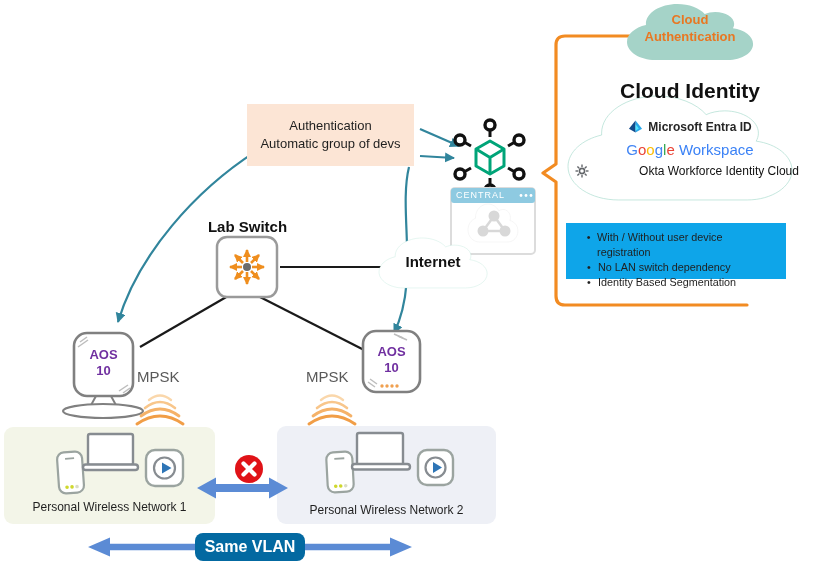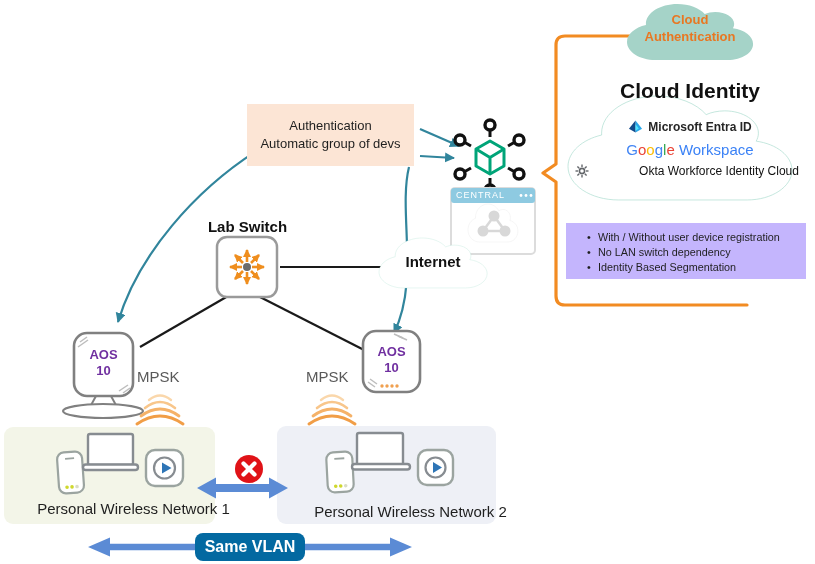--- a/index.html
+++ b/index.html
@@ -20,7 +20,7 @@
             display:flex;flex-direction:column;justify-content:center;text-align:center;
             font-size:13px;line-height:1.38;color:#1f1f1f;}
   
-  .benefits-box{left:566px;top:223px;width:240px;height:56px;background:#c4b5fd;
+  .benefits-box{left:566px;top:223px;width:220px;height:56px;background:#0ea5e9;
                 padding:7px 16px 0 14px;box-sizing:border-box;font-size:10.8px;color:#1f1f1f;}
   .benefit-row{display:flex;line-height:15px;}
   .benefit-row .bullet{width:18px;text-align:center;}

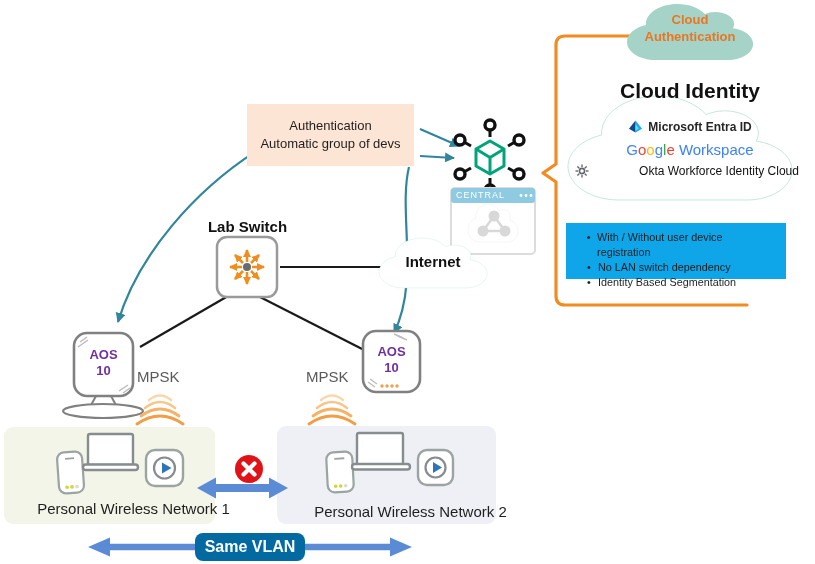--- a/index.html
+++ b/index.html
@@ -14,7 +14,7 @@
   .group-box{position:absolute;border-radius:9px;}
   .g1{left:4px;top:427px;width:211px;height:97px;background:#f3f5e8;}
   .g2{left:277px;top:426px;width:219px;height:98px;background:#eef0f6;}
-  .group-label{position:absolute;left:0;right:0;font-size:15px;color:#1f1f1f;text-align:center;margin-left:24px;}
+  .group-label{position:absolute;left:0;right:0;font-size:12px;color:#1f1f1f;text-align:center;}
   
   .auth-box{left:247px;top:104px;width:167px;height:62px;background:#fce5d5;
             display:flex;flex-direction:column;justify-content:center;text-align:center;

